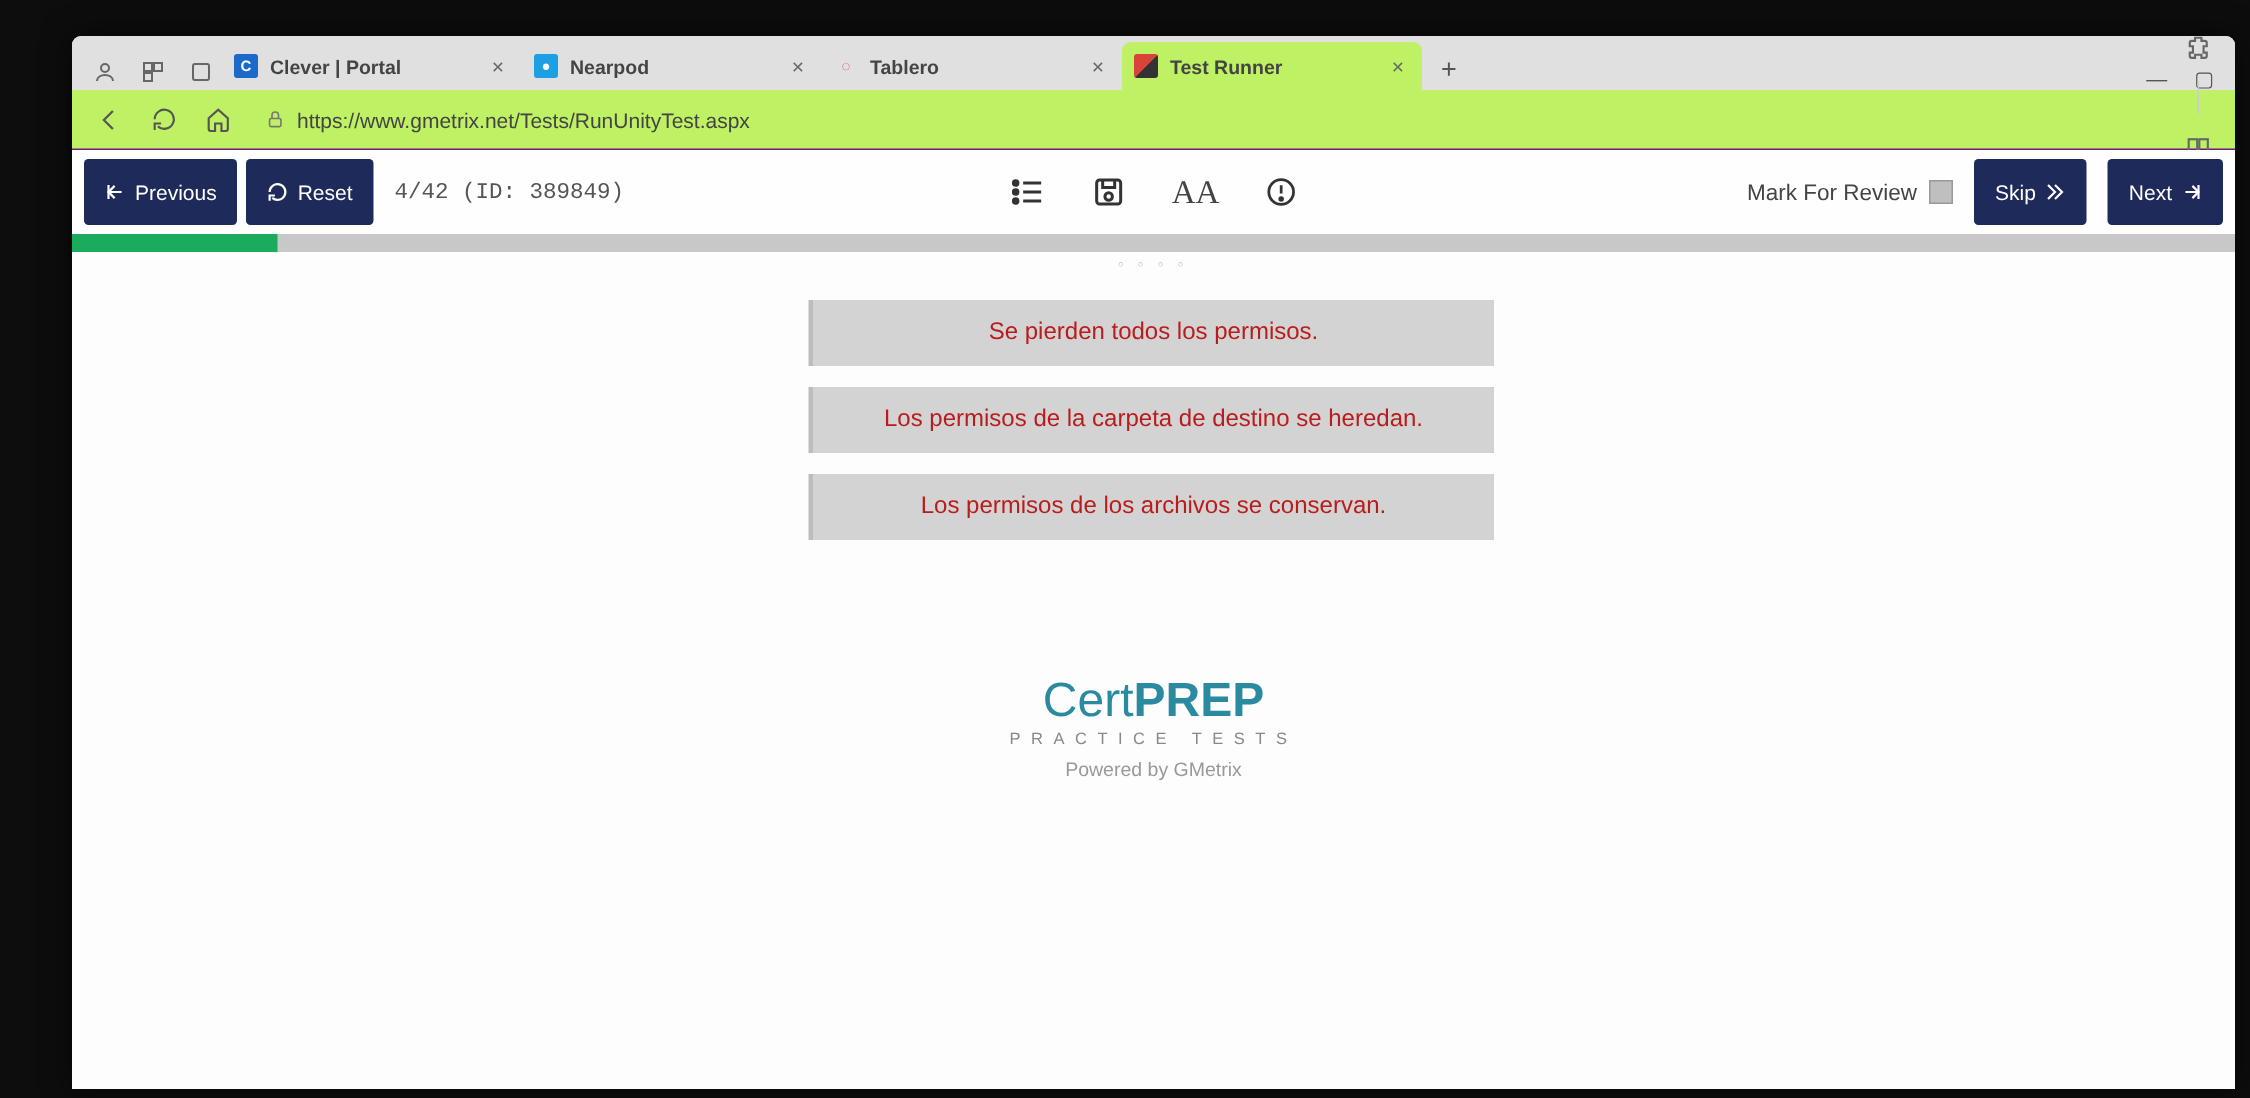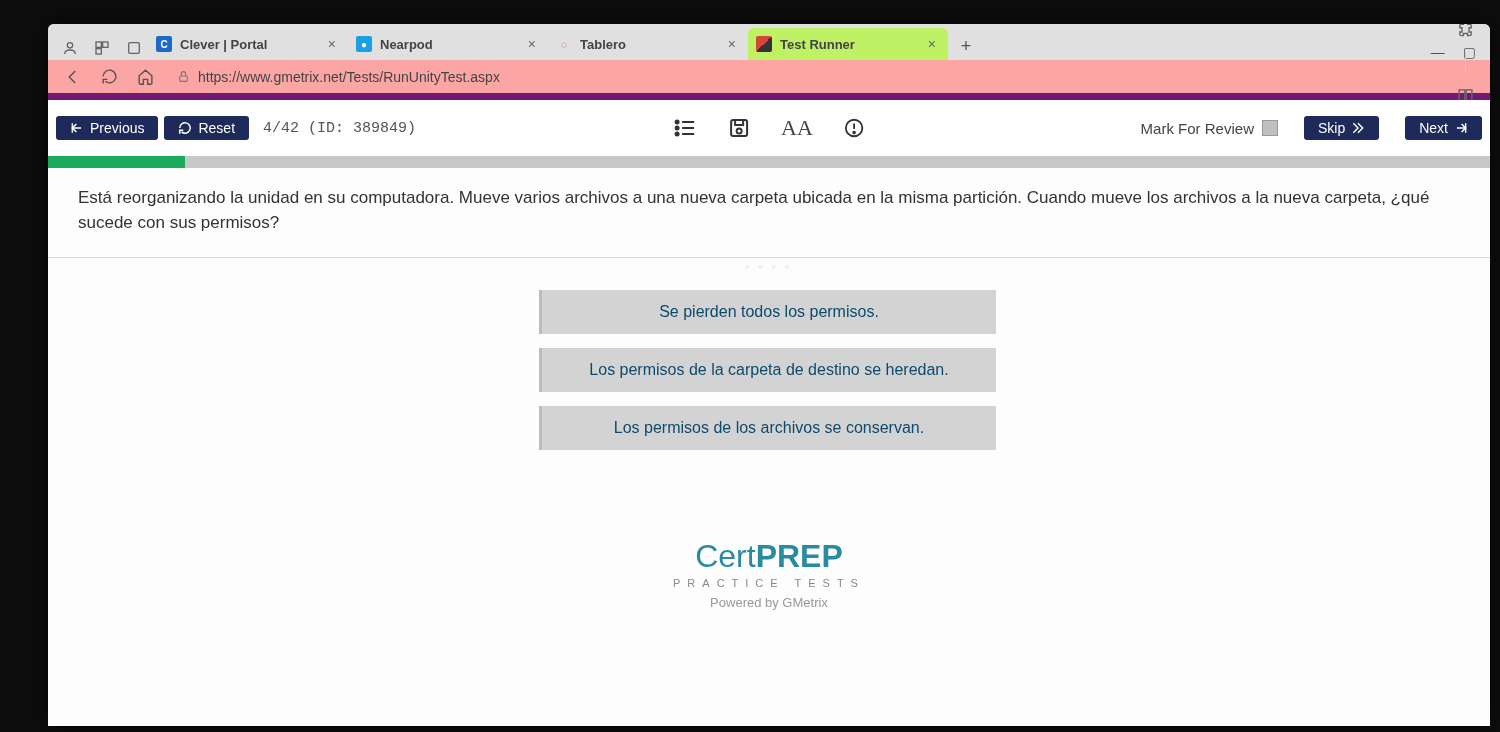--- a/index.html
+++ b/index.html
@@ -20,7 +20,7 @@
   .wincontrols span { font-size:14px; }
 
   
-  .addrbar { height:40px; background:#fca5a5; display:flex; align-items:center; padding:0 10px; gap:6px; border-bottom:7px solid #701a75;}
+  .addrbar { height:40px; background:#bef264; display:flex; align-items:center; padding:0 10px; gap:6px; border-bottom:1px solid #701a75;}
   .navicon { width:30px; height:30px; display:flex; align-items:center; justify-content:center; color:#555; font-size:16px; border-radius:4px;}
   .urlbox { flex:1; display:flex; align-items:center; height:30px; border:1px solid transparent; border-radius:15px; padding:0 10px; gap:8px; color:#444; font-size:14px;}
   .urlbox .lock { color:#777; font-size:13px;}

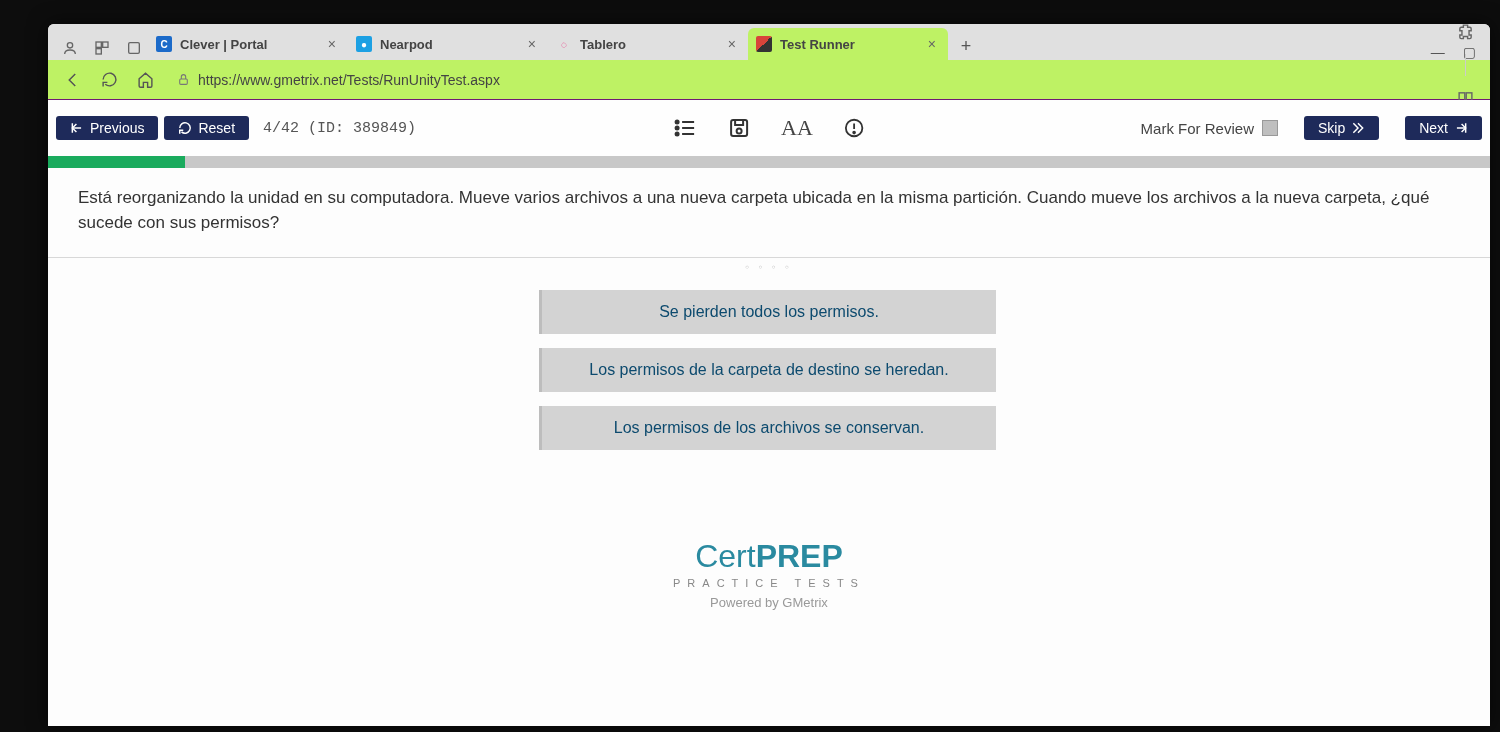--- a/index.html
+++ b/index.html
@@ -33,7 +33,7 @@
   
   
   .test-toolbar { display:flex; align-items:center; height:56px; padding:0 8px; background:#fefefe; }
-  .btn { height:24px; padding:0 14px; border:none; border-radius:3px; font-size:14px; display:inline-flex; align-items:center; gap:6px; cursor:pointer;}
+  .btn { height:44px; padding:0 14px; border:none; border-radius:3px; font-size:14px; display:inline-flex; align-items:center; gap:6px; cursor:pointer;}
   .btn.dark { background:#1e2a5a; color:#fff; }
   .qinfo { margin-left:14px; color:#555; font-size:15px;font-family:Liberation Mono, monospace;}
   .center-tools { position:absolute; left:50%; transform:translateX(-50%); display:flex; gap:30px; align-items:center; color:#444;}

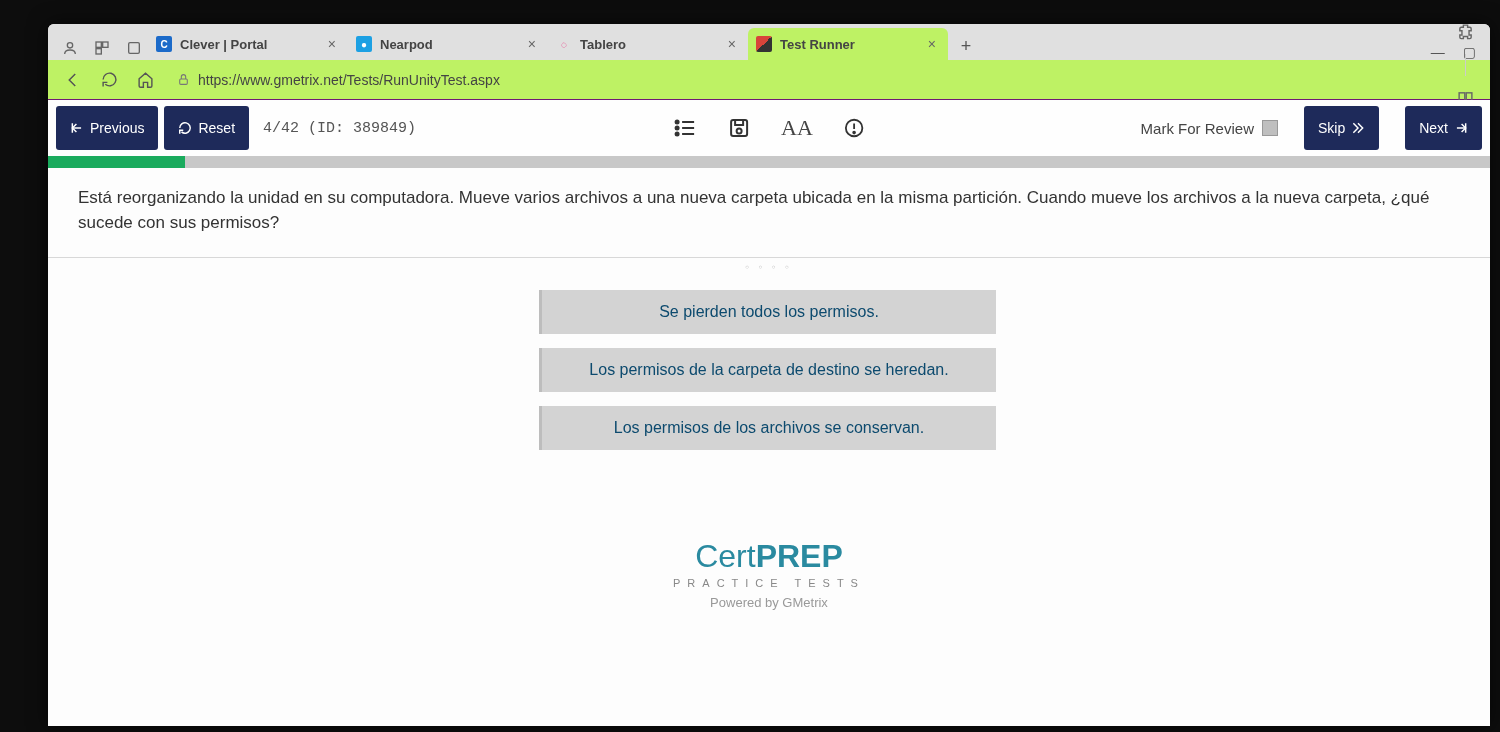--- a/index.html
+++ b/index.html
@@ -38,7 +38,7 @@
   .qinfo { margin-left:14px; color:#555; font-size:15px;font-family:Liberation Mono, monospace;}
   .center-tools { position:absolute; left:50%; transform:translateX(-50%); display:flex; gap:30px; align-items:center; color:#444;}
   .center-tools .tool { font-size:22px; }
-  .right-tools { margin-left:auto; display:flex; align-items:center; gap:26px;}
+  .right-tools { margin-left:auto; display:flex; align-items:center; gap:14px;}
   .mark-review { color:#444; font-size:15px; display:flex; align-items:center; gap:8px;}
   .chk { width:16px; height:16px; background:#bfbfbf; border:1px solid #999;}
   

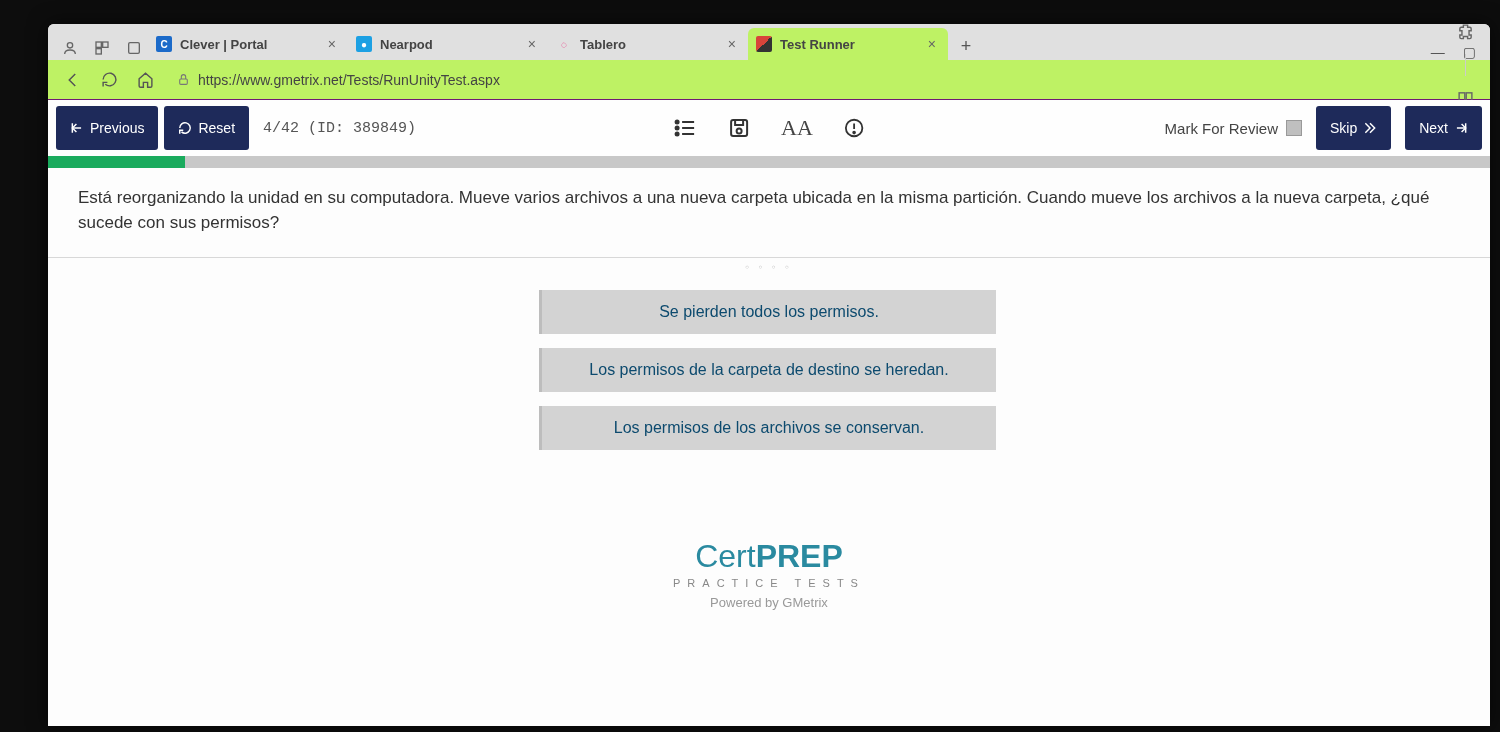--- a/index.html
+++ b/index.html
@@ -261,7 +261,6 @@
         <div class="progress-fill" style="width: 9.5%;"></div>
       </div>
 
-      <div class="question-box">Está reorganizando la unidad en su computadora. Mueve varios archivos a una nueva carpeta ubicada en la misma partición. Cuando mueve los archivos a la nueva carpeta, ¿qué sucede con sus permisos?</div>
 
       <div class="drag-dots">○ ○ ○ ○</div>
 

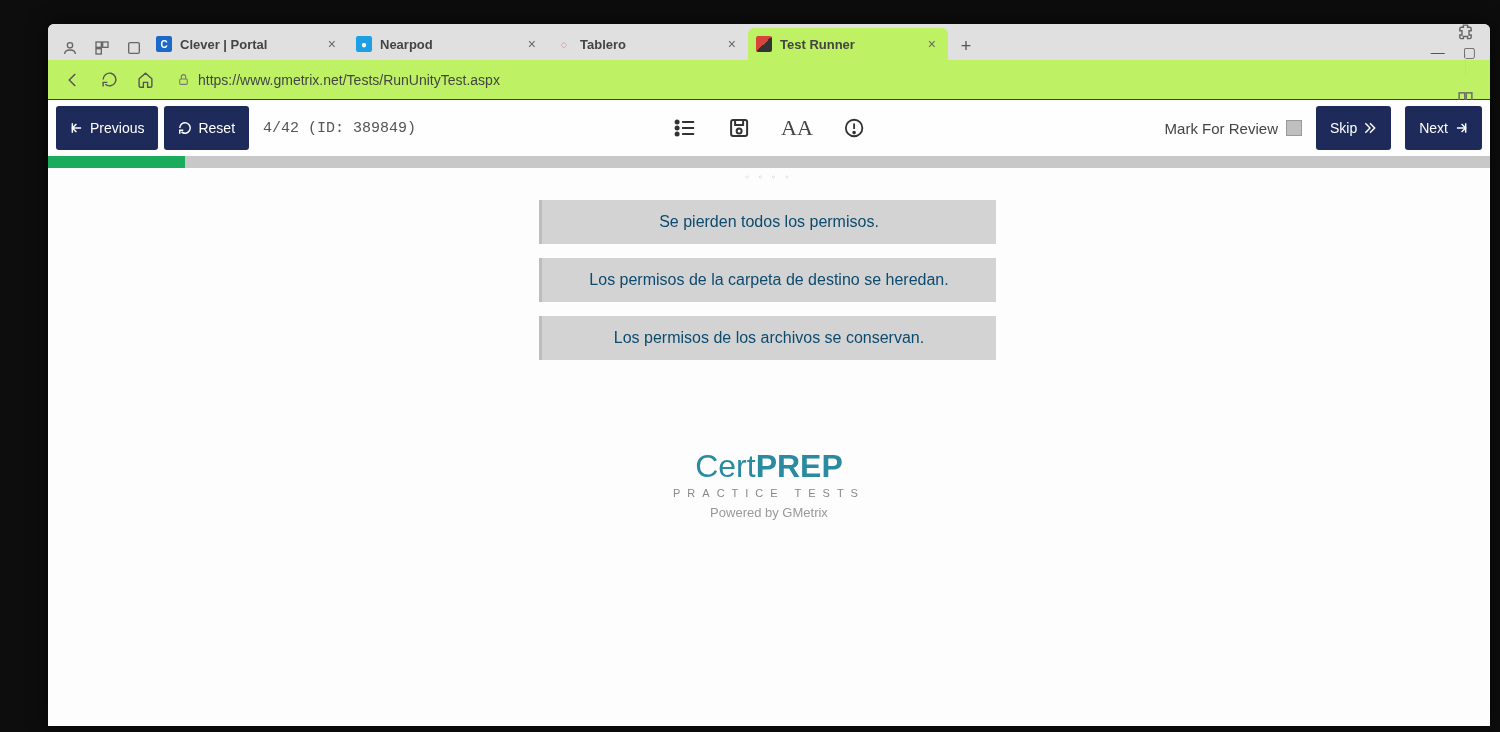--- a/index.html
+++ b/index.html
@@ -53,7 +53,7 @@
   
   
   .answers { display:flex; flex-direction:column; align-items:center; gap:14px; padding:10px 0 30px 0;}
-  .answer { width:454px; min-height:44px; background:#d3d3d3; color:#0c4a6e; font-size:16px; display:flex; align-items:center; justify-content:center; padding:10px 16px; text-align:center; cursor:pointer; box-shadow: -3px 0 0 #bdbdbd;}
+  .answer { width:454px; min-height:44px; background:#d3d3d3; color:#b91c1c; font-size:16px; display:flex; align-items:center; justify-content:center; padding:10px 16px; text-align:center; cursor:pointer; box-shadow: -3px 0 0 #bdbdbd;}
   
   
   .footer { text-align:center; padding-top:58px;}

